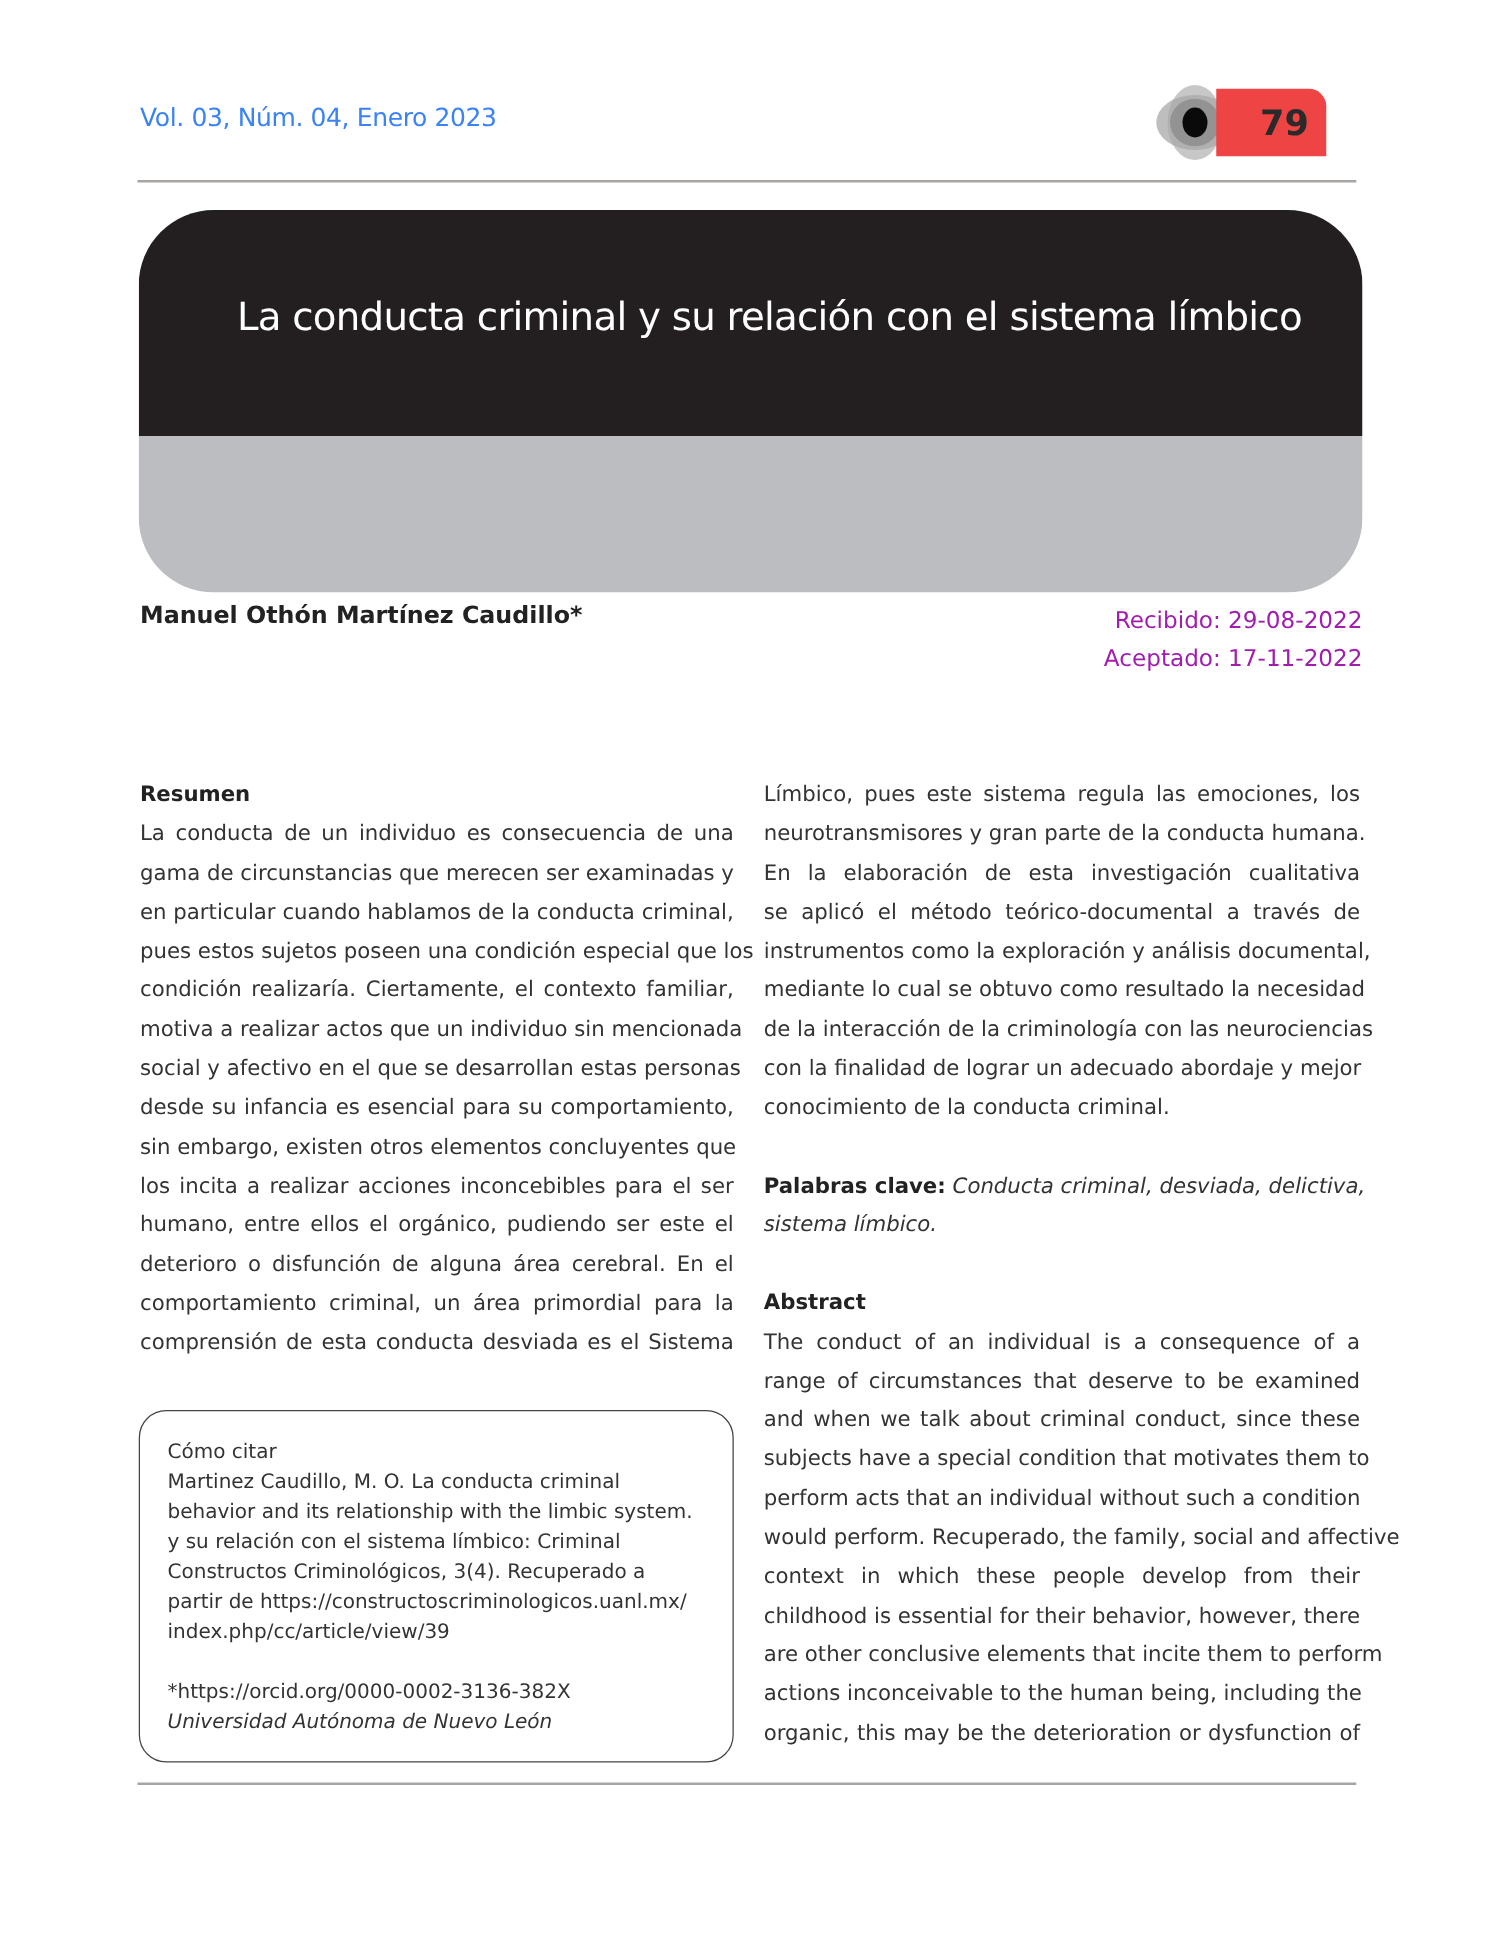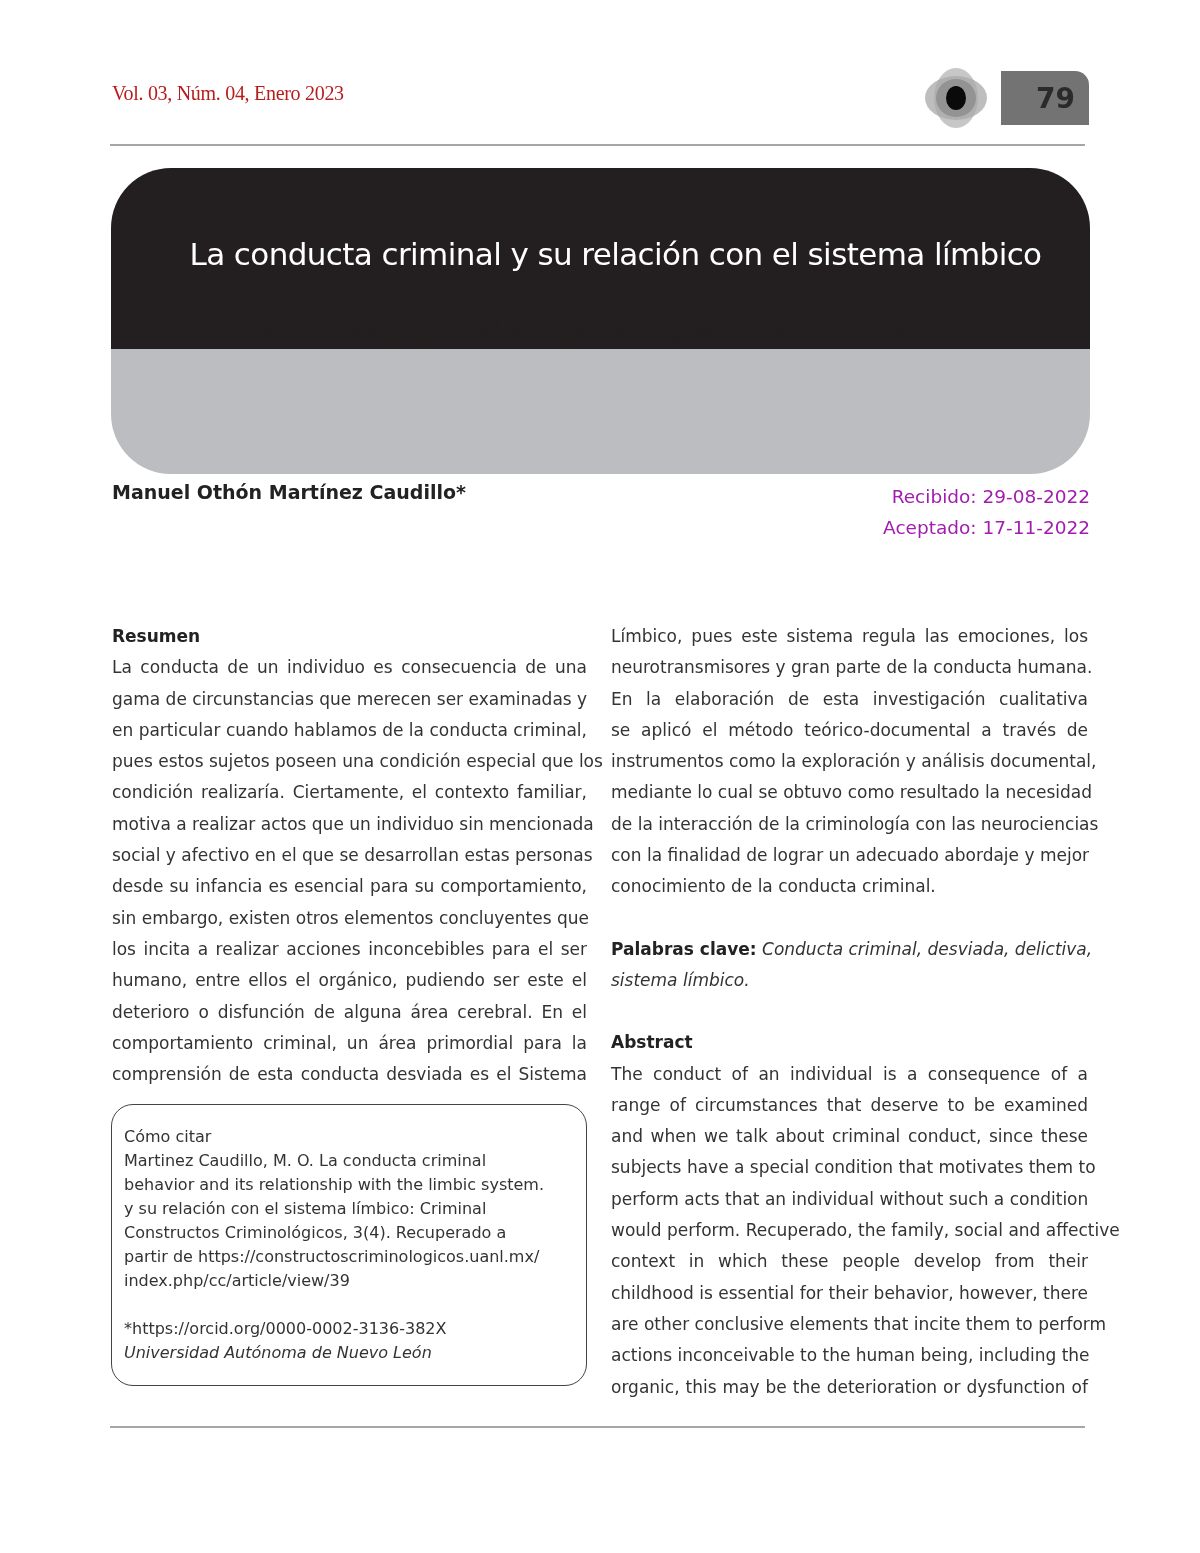--- a/index.html
+++ b/index.html
@@ -5,7 +5,7 @@
   html, body { margin: 0; padding: 0; background: #ffffff; }
   body { width: 1200px; height: 1553px; position: relative; overflow: hidden;
          font-family: "DejaVu Sans", sans-serif; color: #333333; }
-  .header-vol { position: absolute; left: 112px; top: 82px; font-size: 20px; color: #b91c1c; letter-spacing: -0.3px; font-family: Liberation Serif, serif; }
+  .header-vol { position: absolute; left: 112px; top: 82px; font-size: 20px; color: #3b82f6; letter-spacing: -0.3px; }
   .logo { position: absolute; left: 922px; top: 66px; width: 68px; height: 64px; }
   .page-num { position: absolute; left: 1001px; top: 71px; width: 88px; height: 54px; background: #737373;
               border-radius: 0 14px 0 0; font-weight: bold; font-size: 28px; color: #2a2a2a;

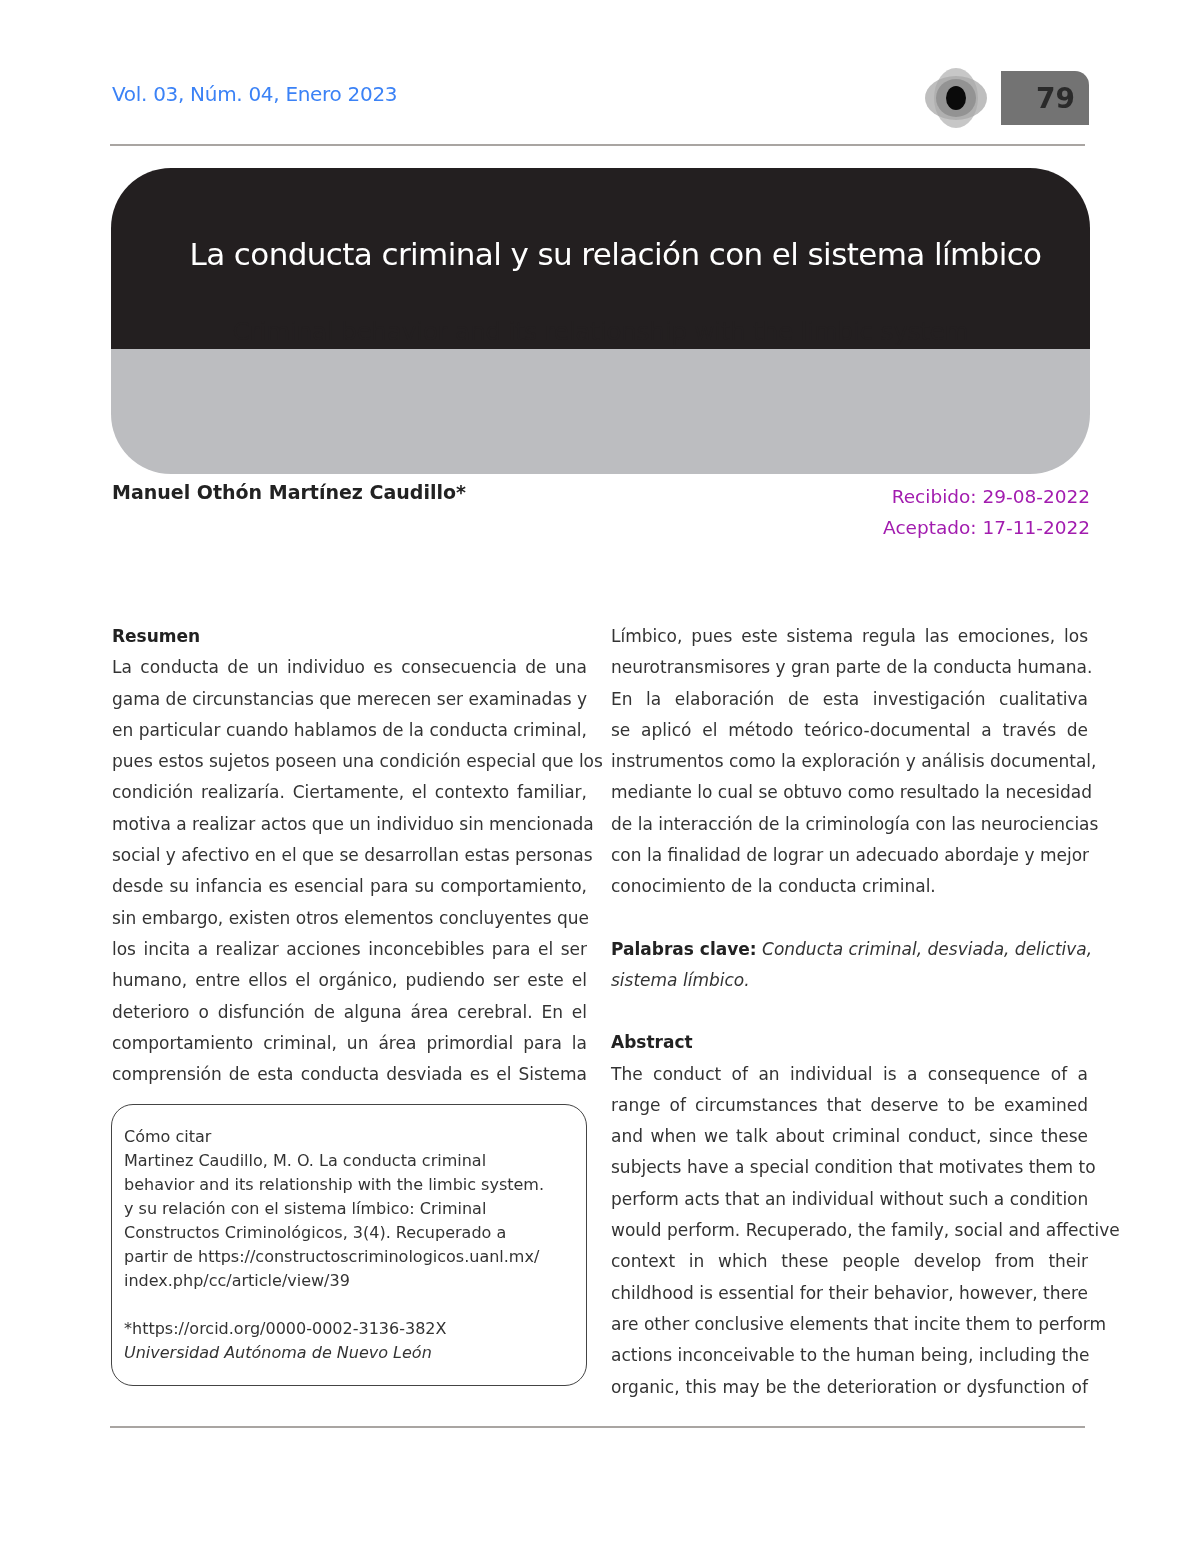--- a/index.html
+++ b/index.html
@@ -7,7 +7,7 @@
          font-family: "DejaVu Sans", sans-serif; color: #333333; }
   .header-vol { position: absolute; left: 112px; top: 82px; font-size: 20px; color: #3b82f6; letter-spacing: -0.3px; }
   .logo { position: absolute; left: 922px; top: 66px; width: 68px; height: 64px; }
-  .page-num { position: absolute; left: 1001px; top: 71px; width: 88px; height: 54px; background: #737373;
+  .page-num { position: absolute; left: 973px; top: 71px; width: 88px; height: 54px; background: #ef4444;
               border-radius: 0 14px 0 0; font-weight: bold; font-size: 28px; color: #2a2a2a;
               display: flex; align-items: center; justify-content: flex-end; padding-right: 14px; box-sizing: border-box; }
   .hr { position: absolute; left: 110px; width: 975px; height: 2px; background: #a9a5a2; }

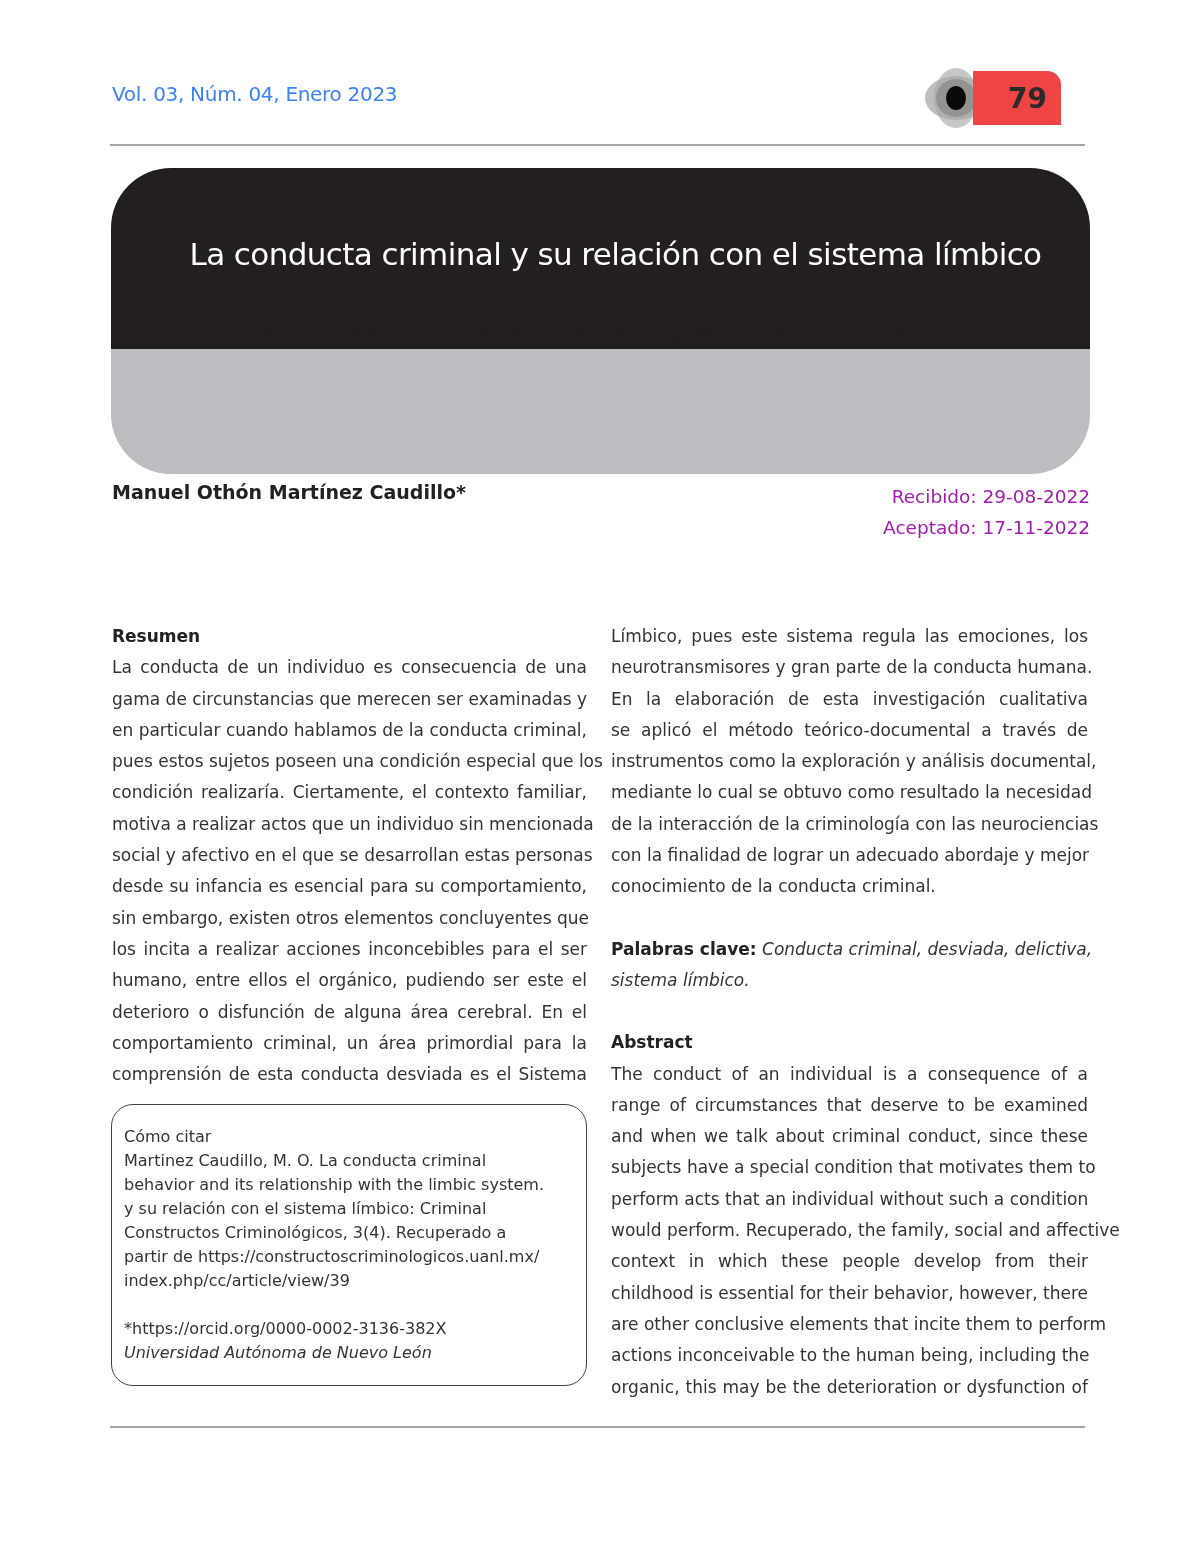--- a/index.html
+++ b/index.html
@@ -24,8 +24,8 @@
   .h { font-weight: bold; color: #222; }
   .para-line { display: block; text-align-last: justify; white-space: nowrap; }
   .para-line.last { text-align-last: left; }
-  .cite-box { position: absolute; left: 111px; top: 1104px; width: 476px; height: 282px; border: 1.5px solid #444;
-              border-radius: 22px; box-sizing: border-box; padding: 20px 12px; font-size: 16px; line-height: 24px; color: #333; }
+  .cite-box { position: absolute; left: 111px; top: 1128px; width: 476px; height: 282px; border: 1.5px solid #444;
+              border-radius: 22px; box-sizing: border-box; padding: 20px 22px; font-size: 16px; line-height: 24px; color: #333; }
   .cite-box .blank { height: 24px; }
   .it { font-style: italic; }
 </style>

